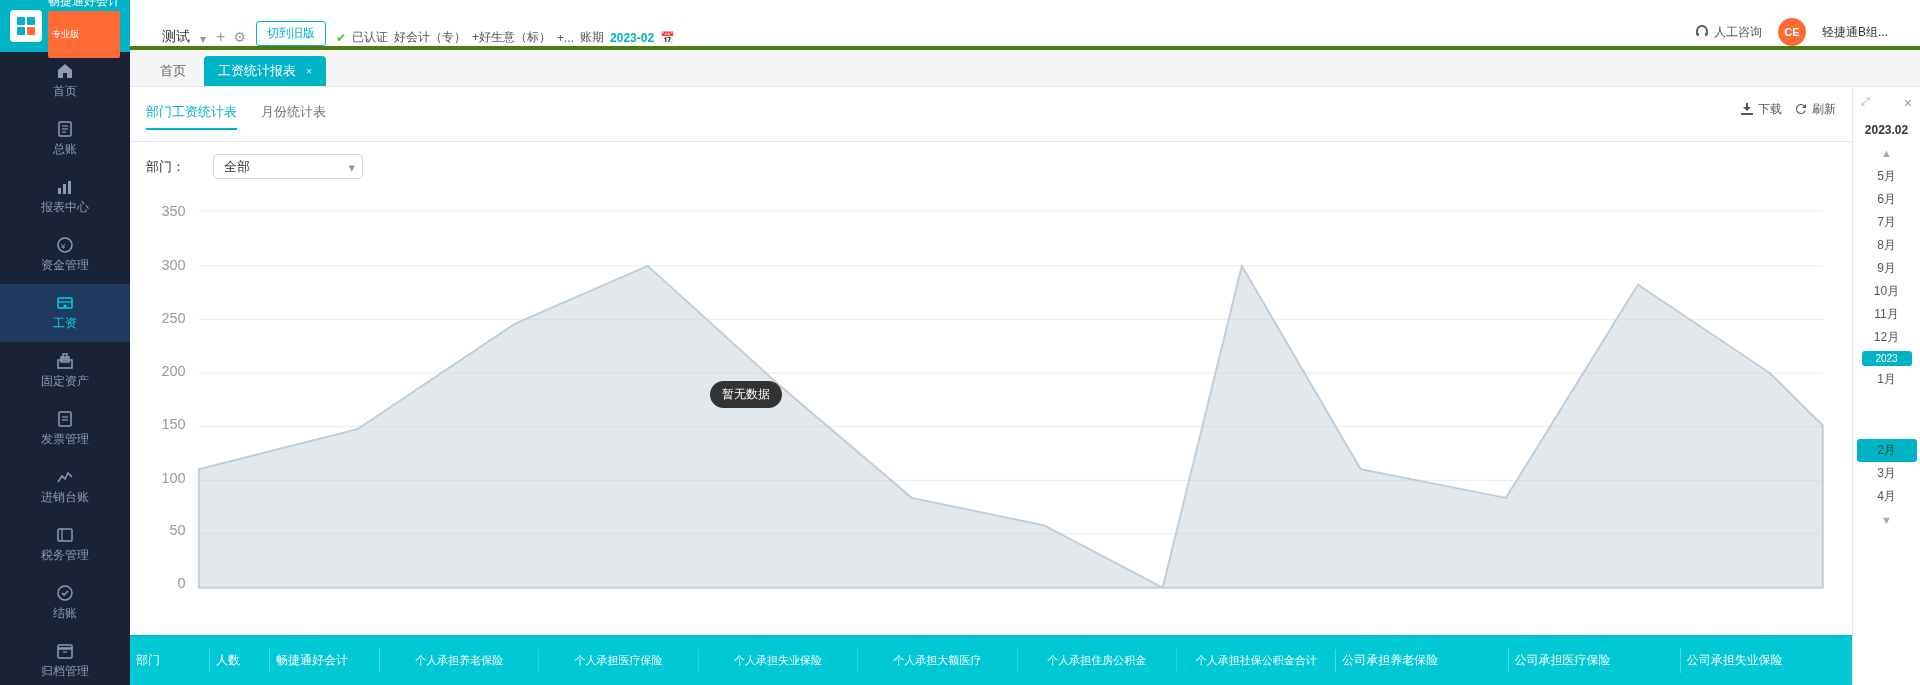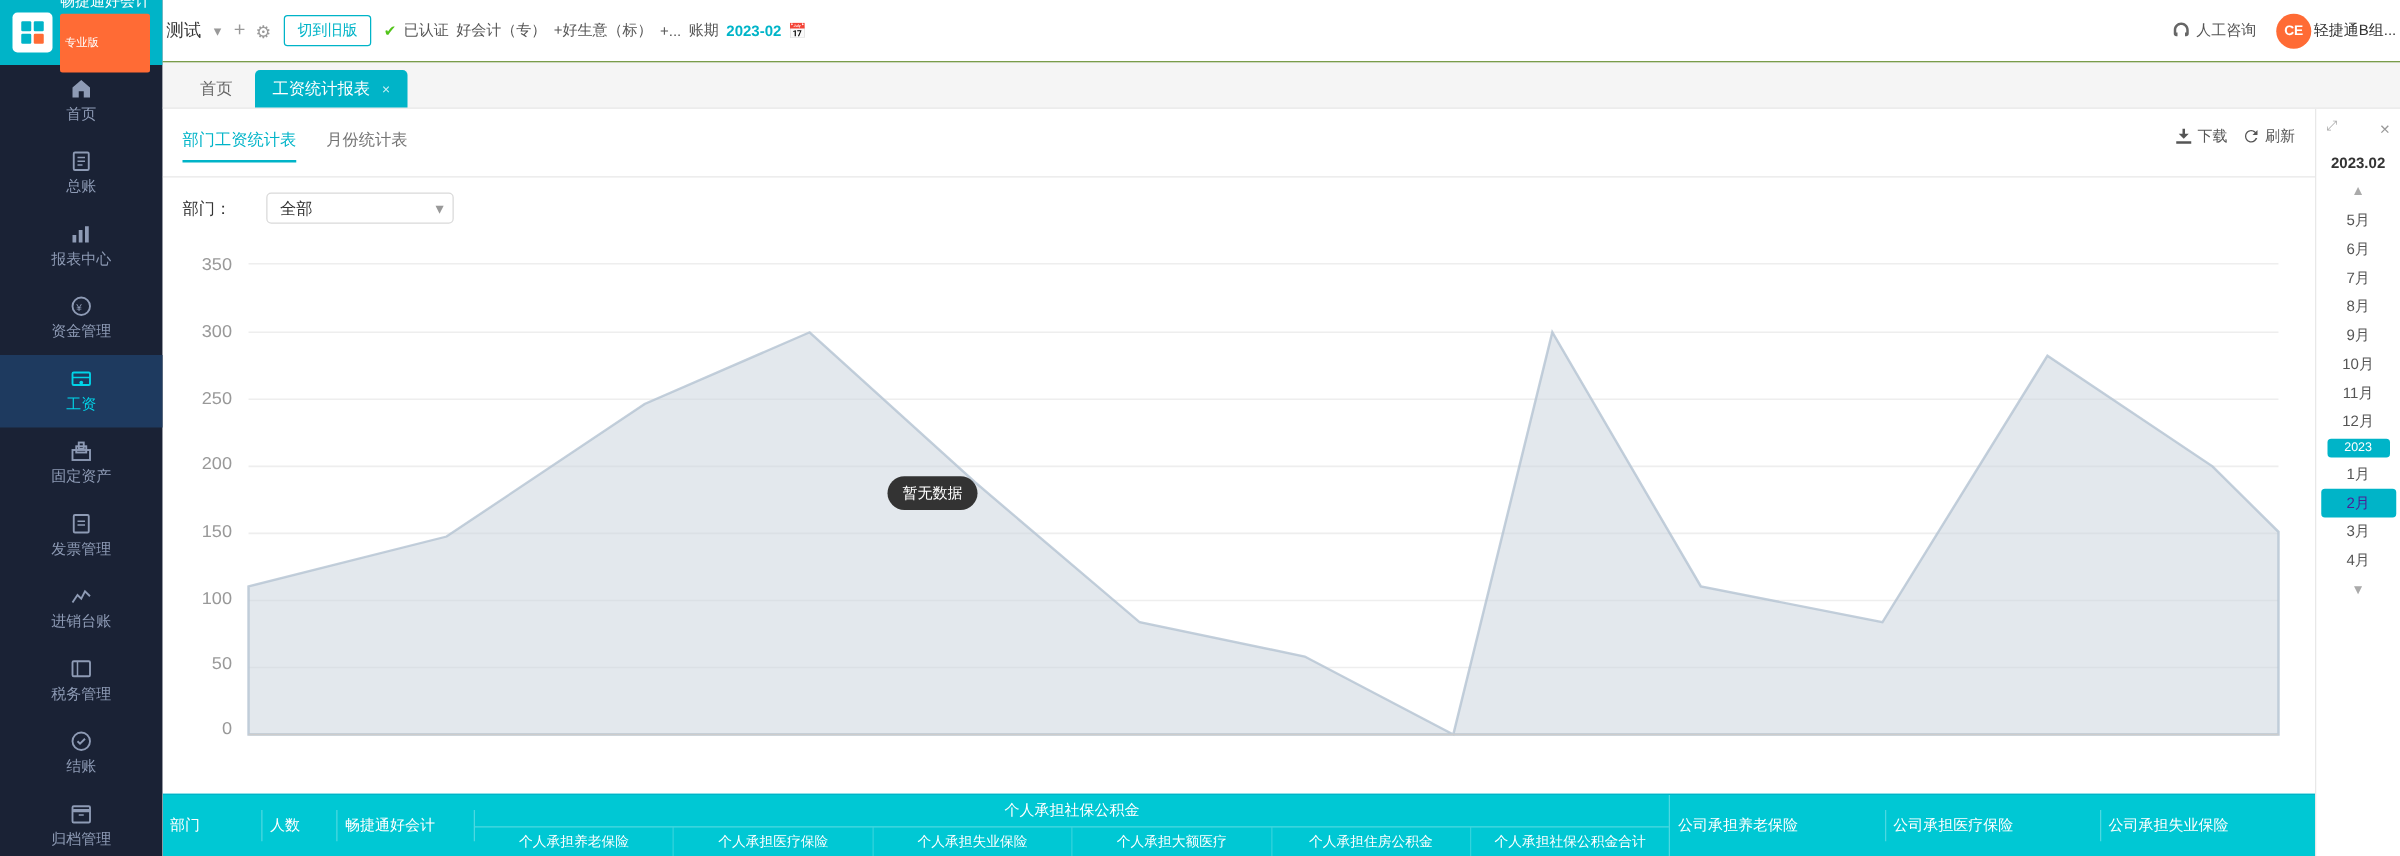--- a/index.html
+++ b/index.html
@@ -77,10 +77,10 @@
       background: white;
       height: 50px;
       display: flex;
-      align-items: center;
-      padding: 0 3px;
+      align-items: flex-end;
+      padding: 0 32px;
       gap: 10px;
-      border-bottom: 1px solid #4d7c0f;
+      border-bottom: 4px solid #4d7c0f;
       flex-shrink: 0;
     }
     .topbar-title {

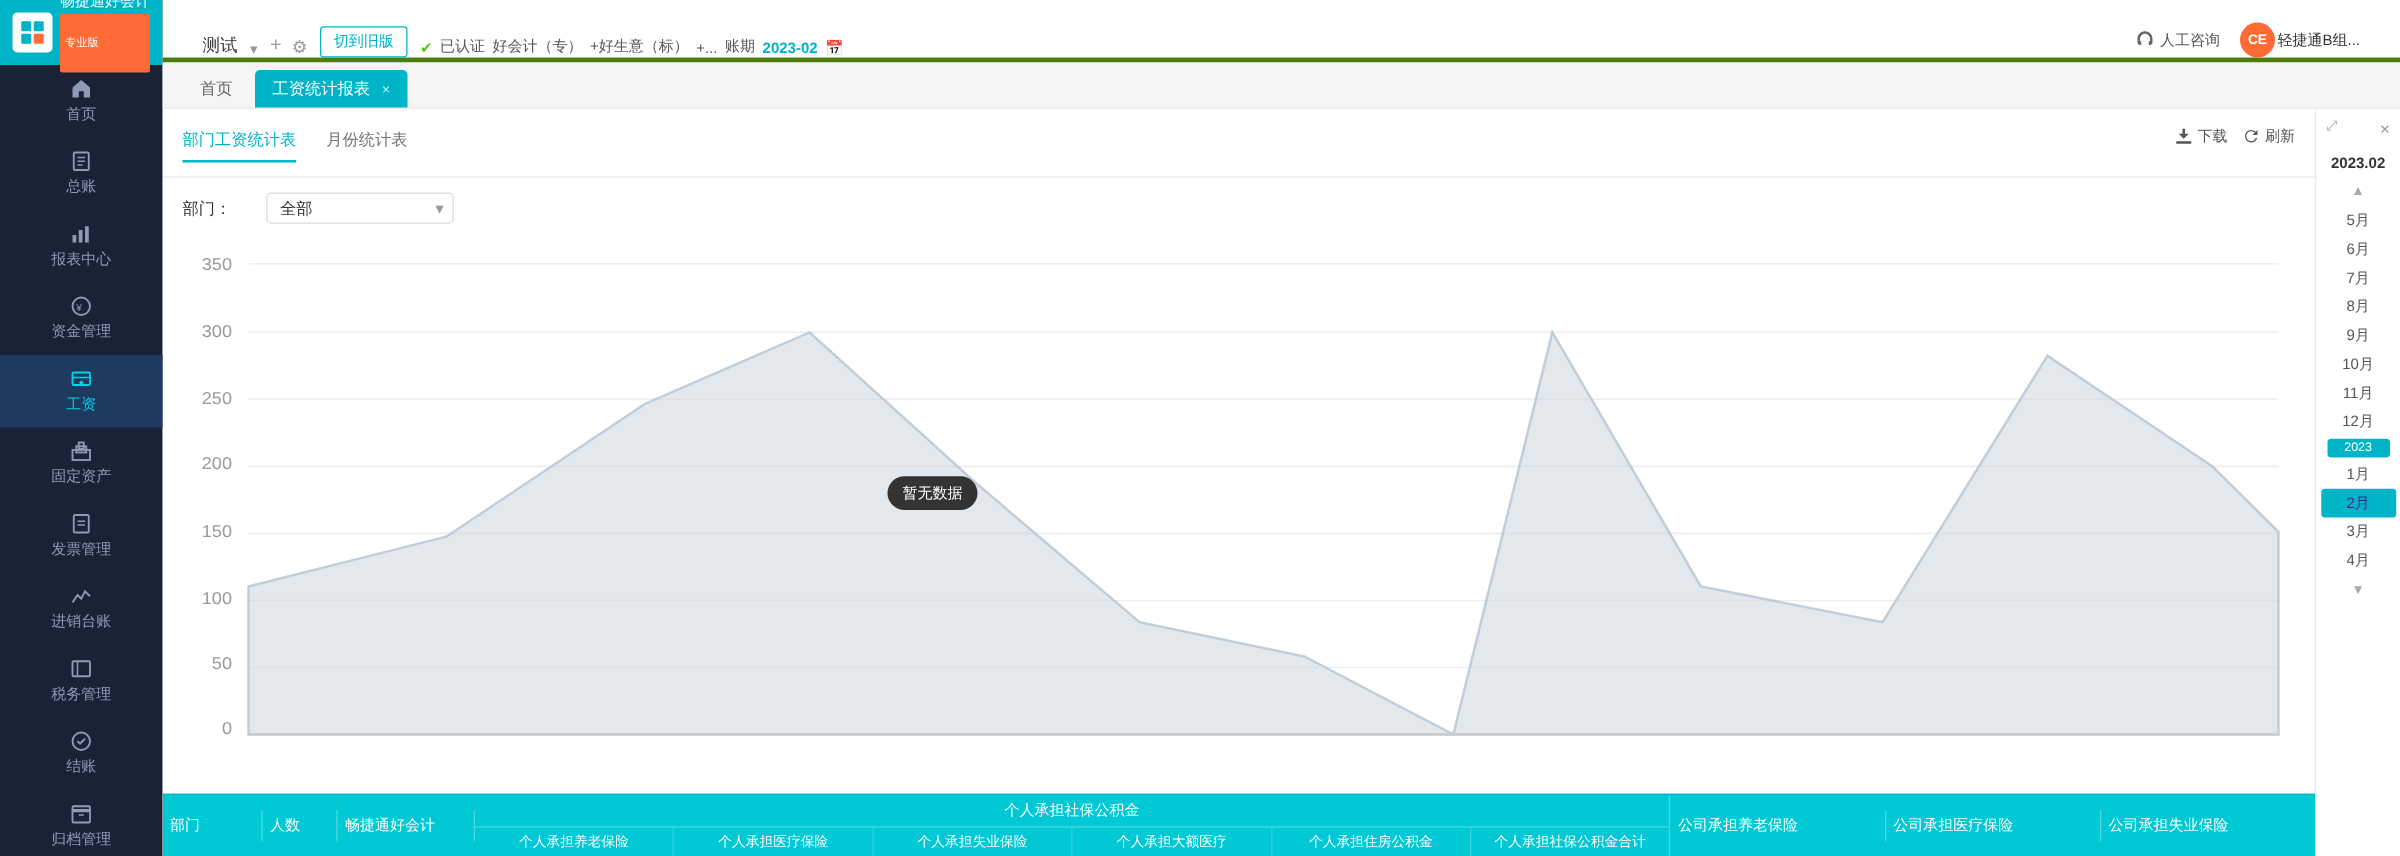--- a/index.html
+++ b/index.html
@@ -540,7 +540,7 @@
           </svg>
         <span>人工咨询</span>
       </div>
-      <div style="display:flex;align-items:center;gap:2px;cursor:pointer;">
+      <div style="display:flex;align-items:center;gap:16px;cursor:pointer;">
         <div class="topbar-avatar">CE</div>
         <span class="topbar-username">轻捷通B组...</span>
       </div>

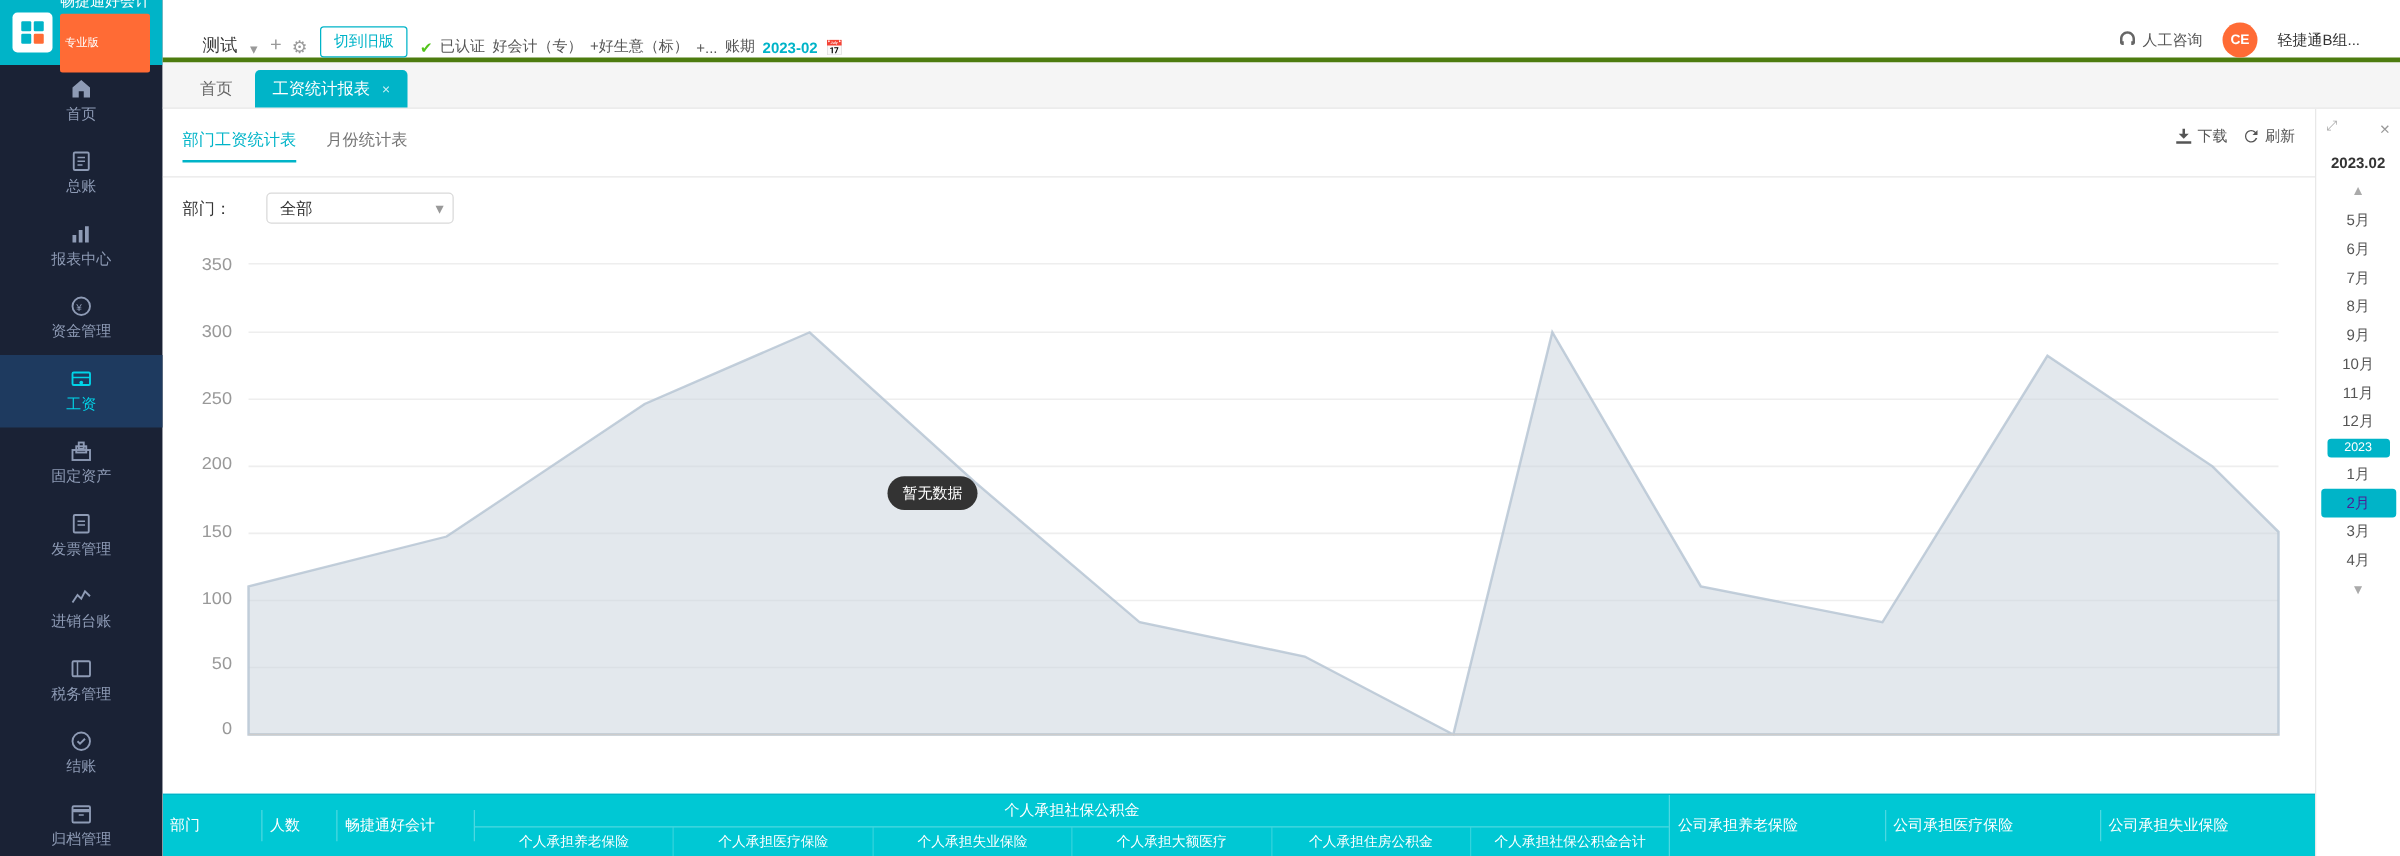--- a/index.html
+++ b/index.html
@@ -381,8 +381,9 @@
     }
     .right-panel-month.active {
       background: #00b4c8;
-      color: #4c1d95;
+      color: #14532d;
       border-radius: 3px;
+      margin-top: 48px;
     }
     .right-panel-year-badge {
       background: #00b4c8;

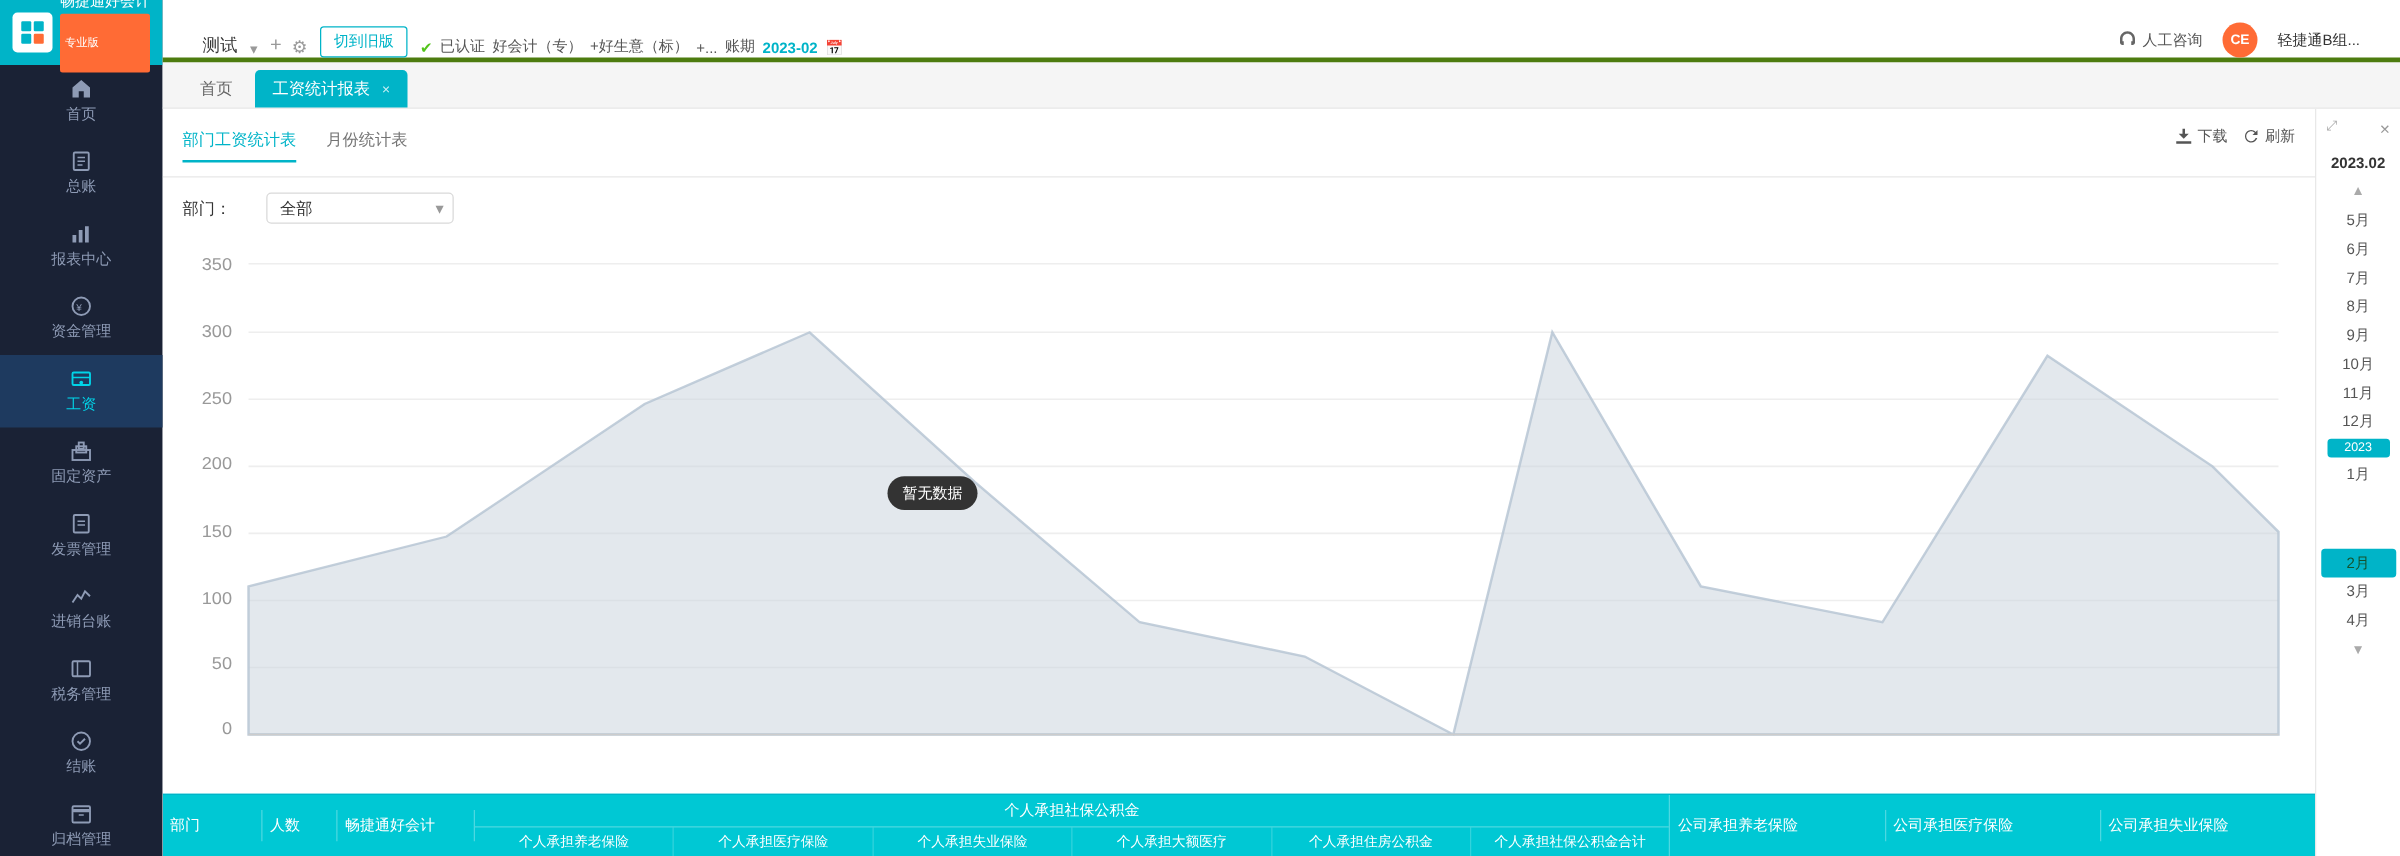--- a/index.html
+++ b/index.html
@@ -622,7 +622,6 @@
         <div class="table-col" style="max-width:110px;">畅捷通好会计</div>
 
         <div style="display:flex;flex-direction:column;flex:6;border-right:1px solid rgba(255,255,255,0.3);">
-          <div style="text-align:center;color:white;font-size:12px;padding:4px 6px;border-bottom:1px solid rgba(255,255,255,0.3);">个人承担社保公积金</div>
           <div style="display:flex;flex:1;">
             <div class="table-col-group-cell">个人承担养老保险</div>
             <div class="table-col-group-cell">个人承担医疗保险</div>

